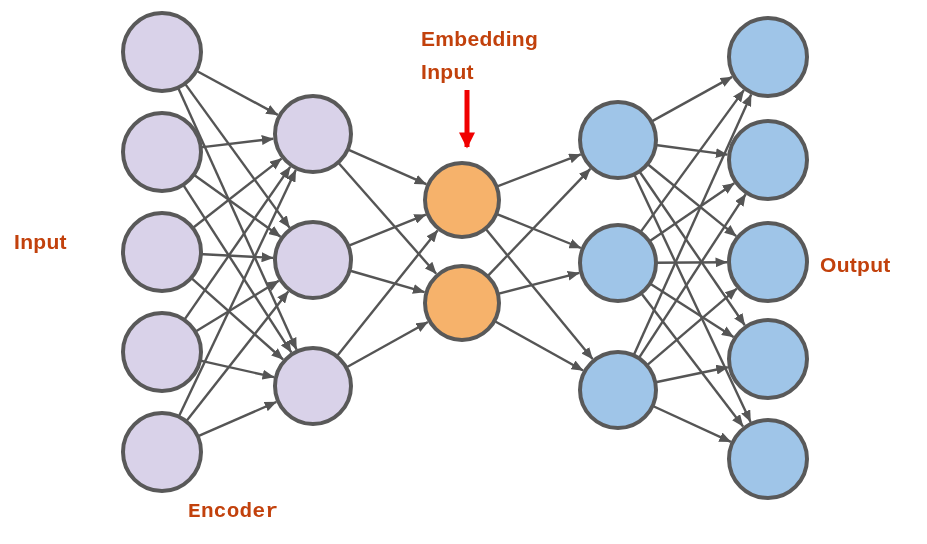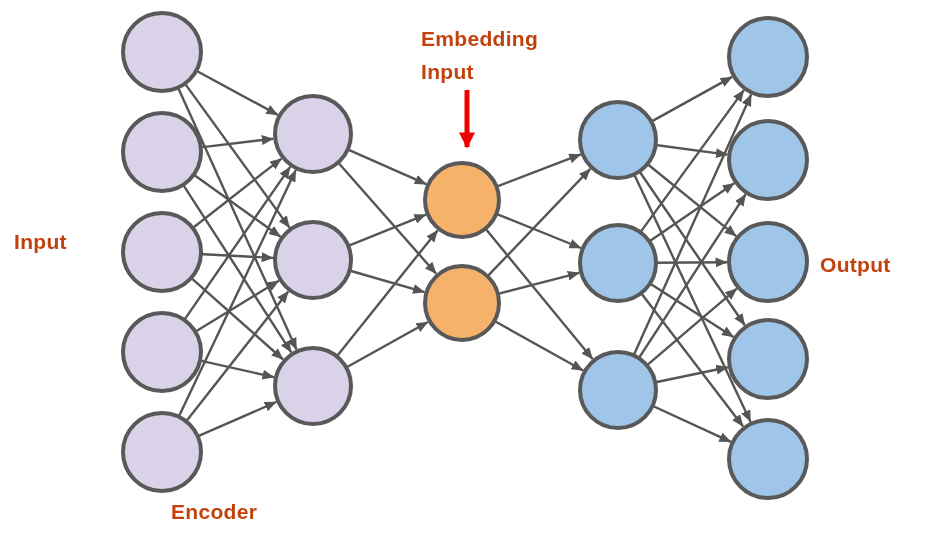--- a/index.html
+++ b/index.html
@@ -33,7 +33,7 @@
   }
   .lbl-input    { left: 14px;  top: 230px; }
   .lbl-output   { left: 820px; top: 229px; margin-top: 24px; }
-  .lbl-encoder  { left: 171px; top: 500px; }
+  .lbl-encoder  { left: 188px; top: 500px; font-family: Liberation Mono, monospace; }
   .lbl-decoder  { left: 663px; top: 499px; }
   .lbl-embedding { left: 421px; top: 22px; line-height: 33px; }
 </style>

